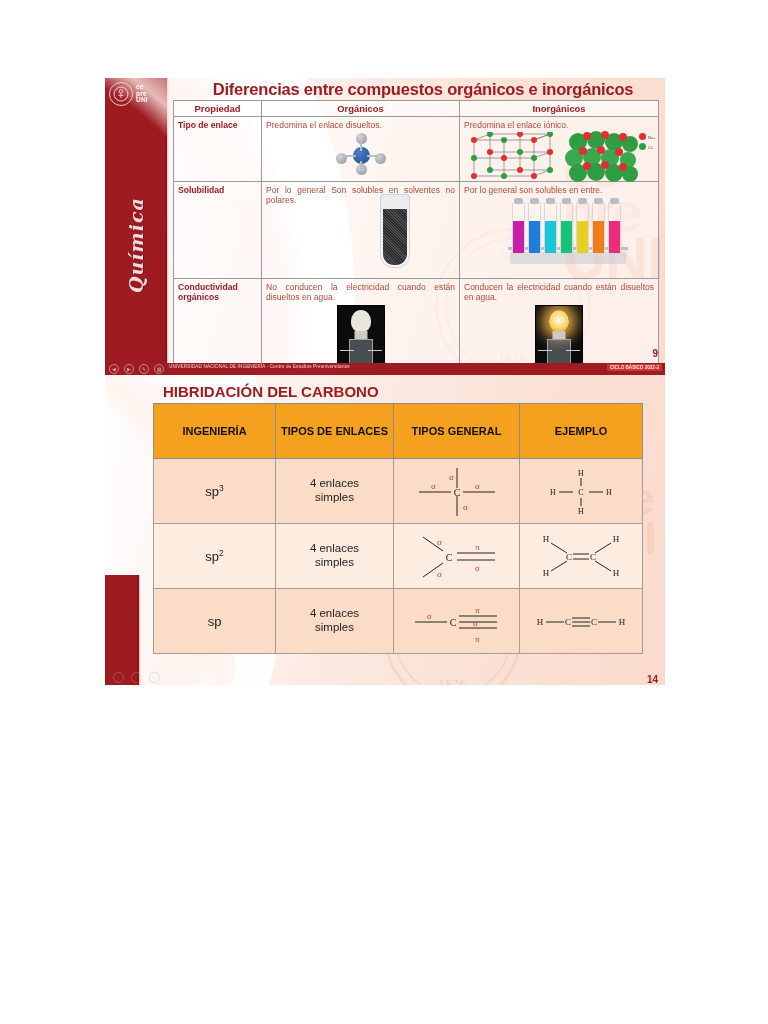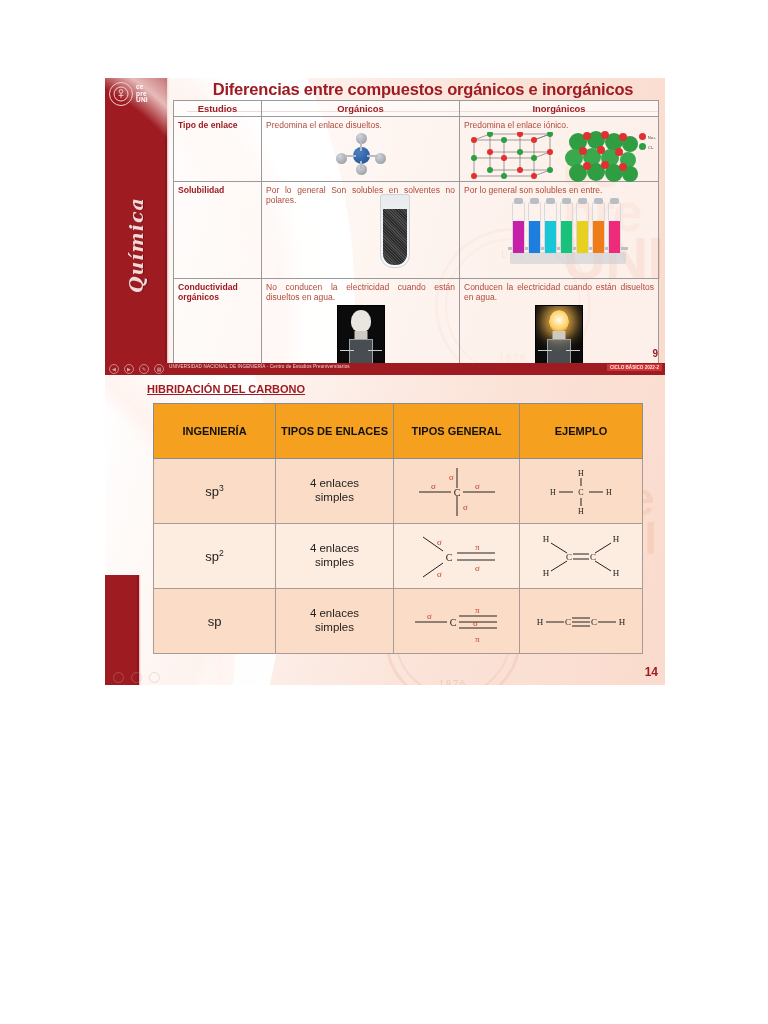--- a/index.html
+++ b/index.html
@@ -49,7 +49,7 @@
   #slide1{top:78px;height:297px;}
   .s1-title{position:absolute;left:82px;top:2px;width:472px;z-index:5;
      color:#9e1b22;font-size:16.5px;font-weight:700;text-align:center;letter-spacing:-.2px;
-     border-bottom:1.4px solid #c97f6a;padding-bottom:12px;}
+     border-bottom:1.4px solid #c97f6a;padding-bottom:1px;}
   .t1{position:absolute;left:68px;top:22px;width:486px;z-index:5;border-collapse:collapse;
       table-layout:fixed;background:transparent;}
   .t1 th,.t1 td{border:1px solid #9a9a9a;vertical-align:top;padding:3px 4px;}

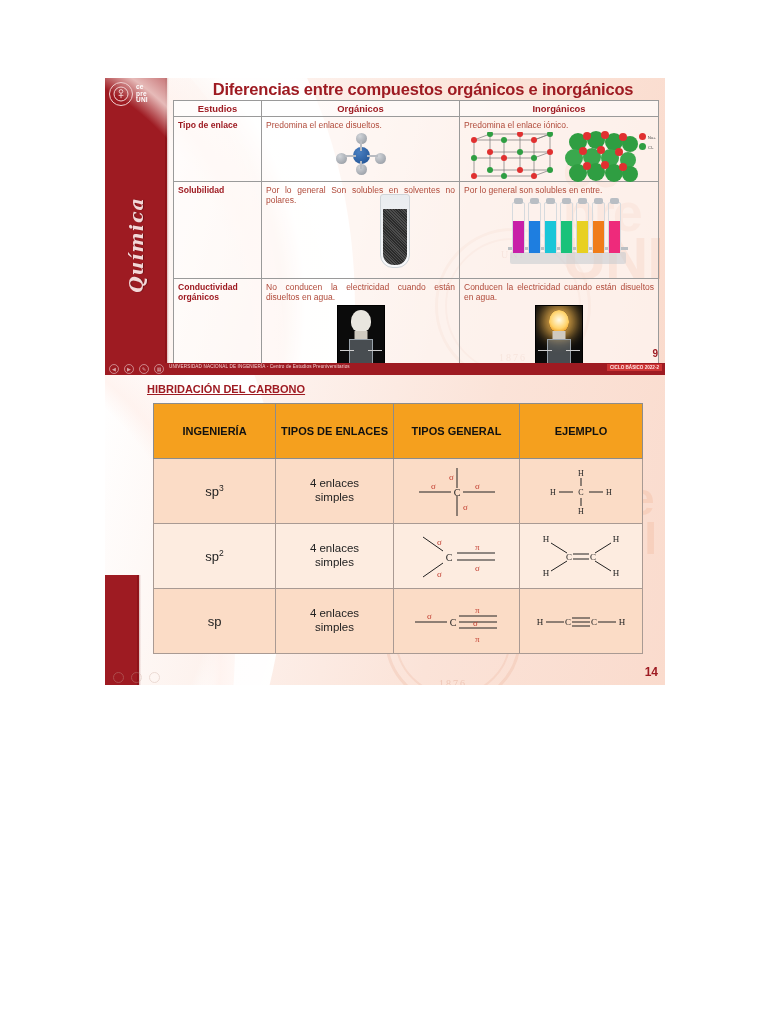--- a/index.html
+++ b/index.html
@@ -169,7 +169,7 @@
         </colgroup>
       <thead>
         <tr>
-          <th>Estudios</th>
+          <th>Propiedad</th>
           <th>Orgánicos</th>
           <th>Inorgánicos</th>
         </tr>

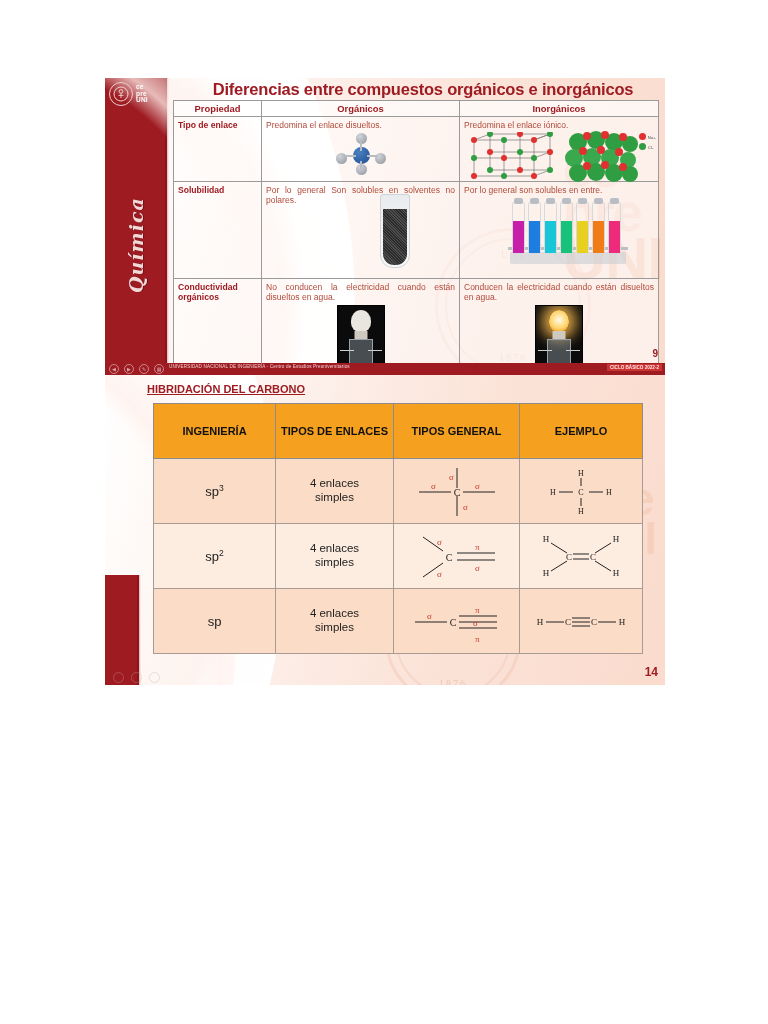--- a/index.html
+++ b/index.html
@@ -101,7 +101,7 @@
 
   
   #slide2{top:375px;height:310px;}
-  .s2-title{position:absolute;left:42px;top:8px;z-index:5;color:#9e1b22;font-size:11px;font-weight:700;text-decoration:underline;}
+  .s2-title{position:absolute;left:58px;top:8px;z-index:5;color:#9e1b22;font-size:15px;font-weight:700;}
   .t2{position:absolute;left:48px;top:28px;width:490px;z-index:5;border-collapse:collapse;table-layout:fixed;}
   .t2 th{background:#F5A01E;border:1px solid #8c8c8c;color:#111;font-size:11px;font-weight:700;
      text-align:center;height:52px;line-height:1.18;}

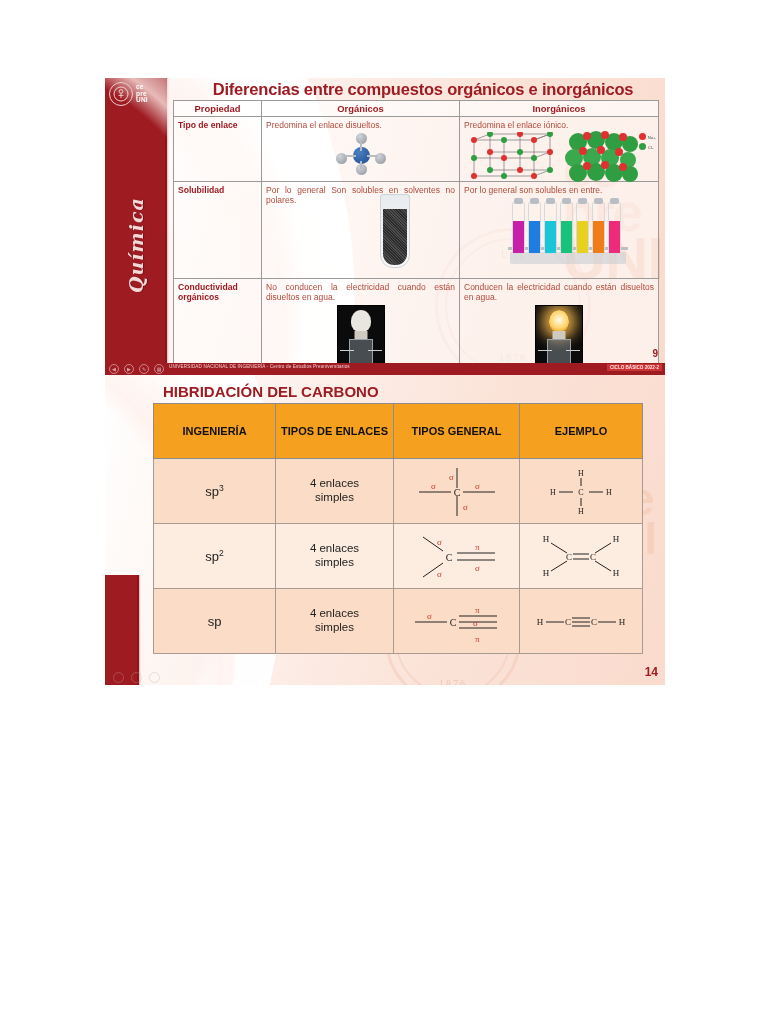--- a/index.html
+++ b/index.html
@@ -114,7 +114,7 @@
   .two-line{line-height:1.2;}
   .dia{position:relative;width:100%;height:56px;}
   .dia svg{position:absolute;left:50%;top:50%;transform:translate(-50%,-50%);}
-  .s2-page{position:absolute;right:7px;bottom:6px;z-index:7;color:#9e1b22;font-size:12px;font-weight:700;}
+  .s2-page{position:absolute;right:7px;bottom:0;z-index:7;color:#9e1b22;font-size:10px;font-weight:700;}
   .s2-dots{position:absolute;left:8px;bottom:2px;z-index:8;display:flex;gap:7px;opacity:.35;}
   .s2-dots span{width:9px;height:9px;border-radius:50%;border:1px solid #c8a79a;}
   .s2-wm{position:absolute;right:8px;top:34%;z-index:1;font-size:46px;font-weight:800;color:#f7cdb9;

